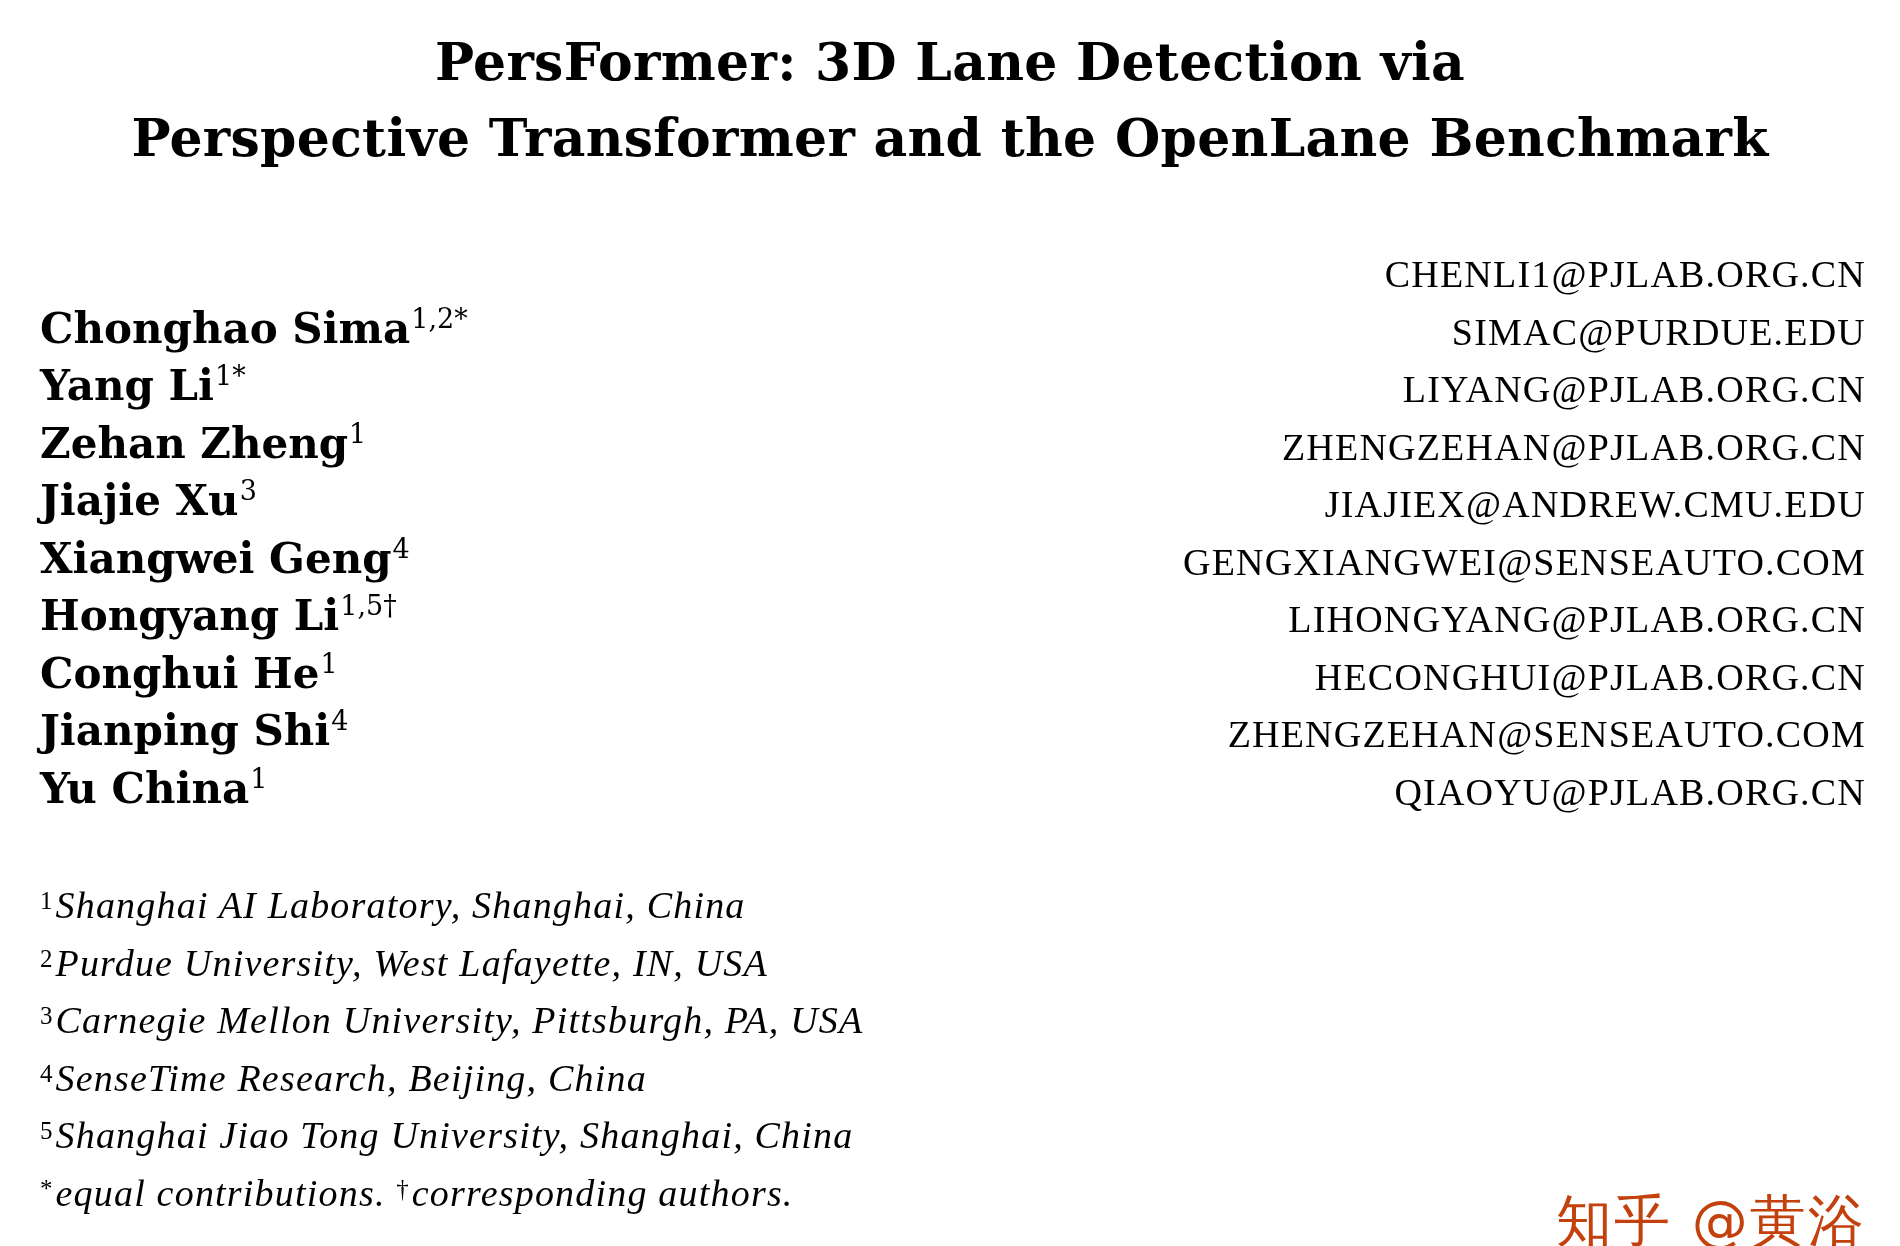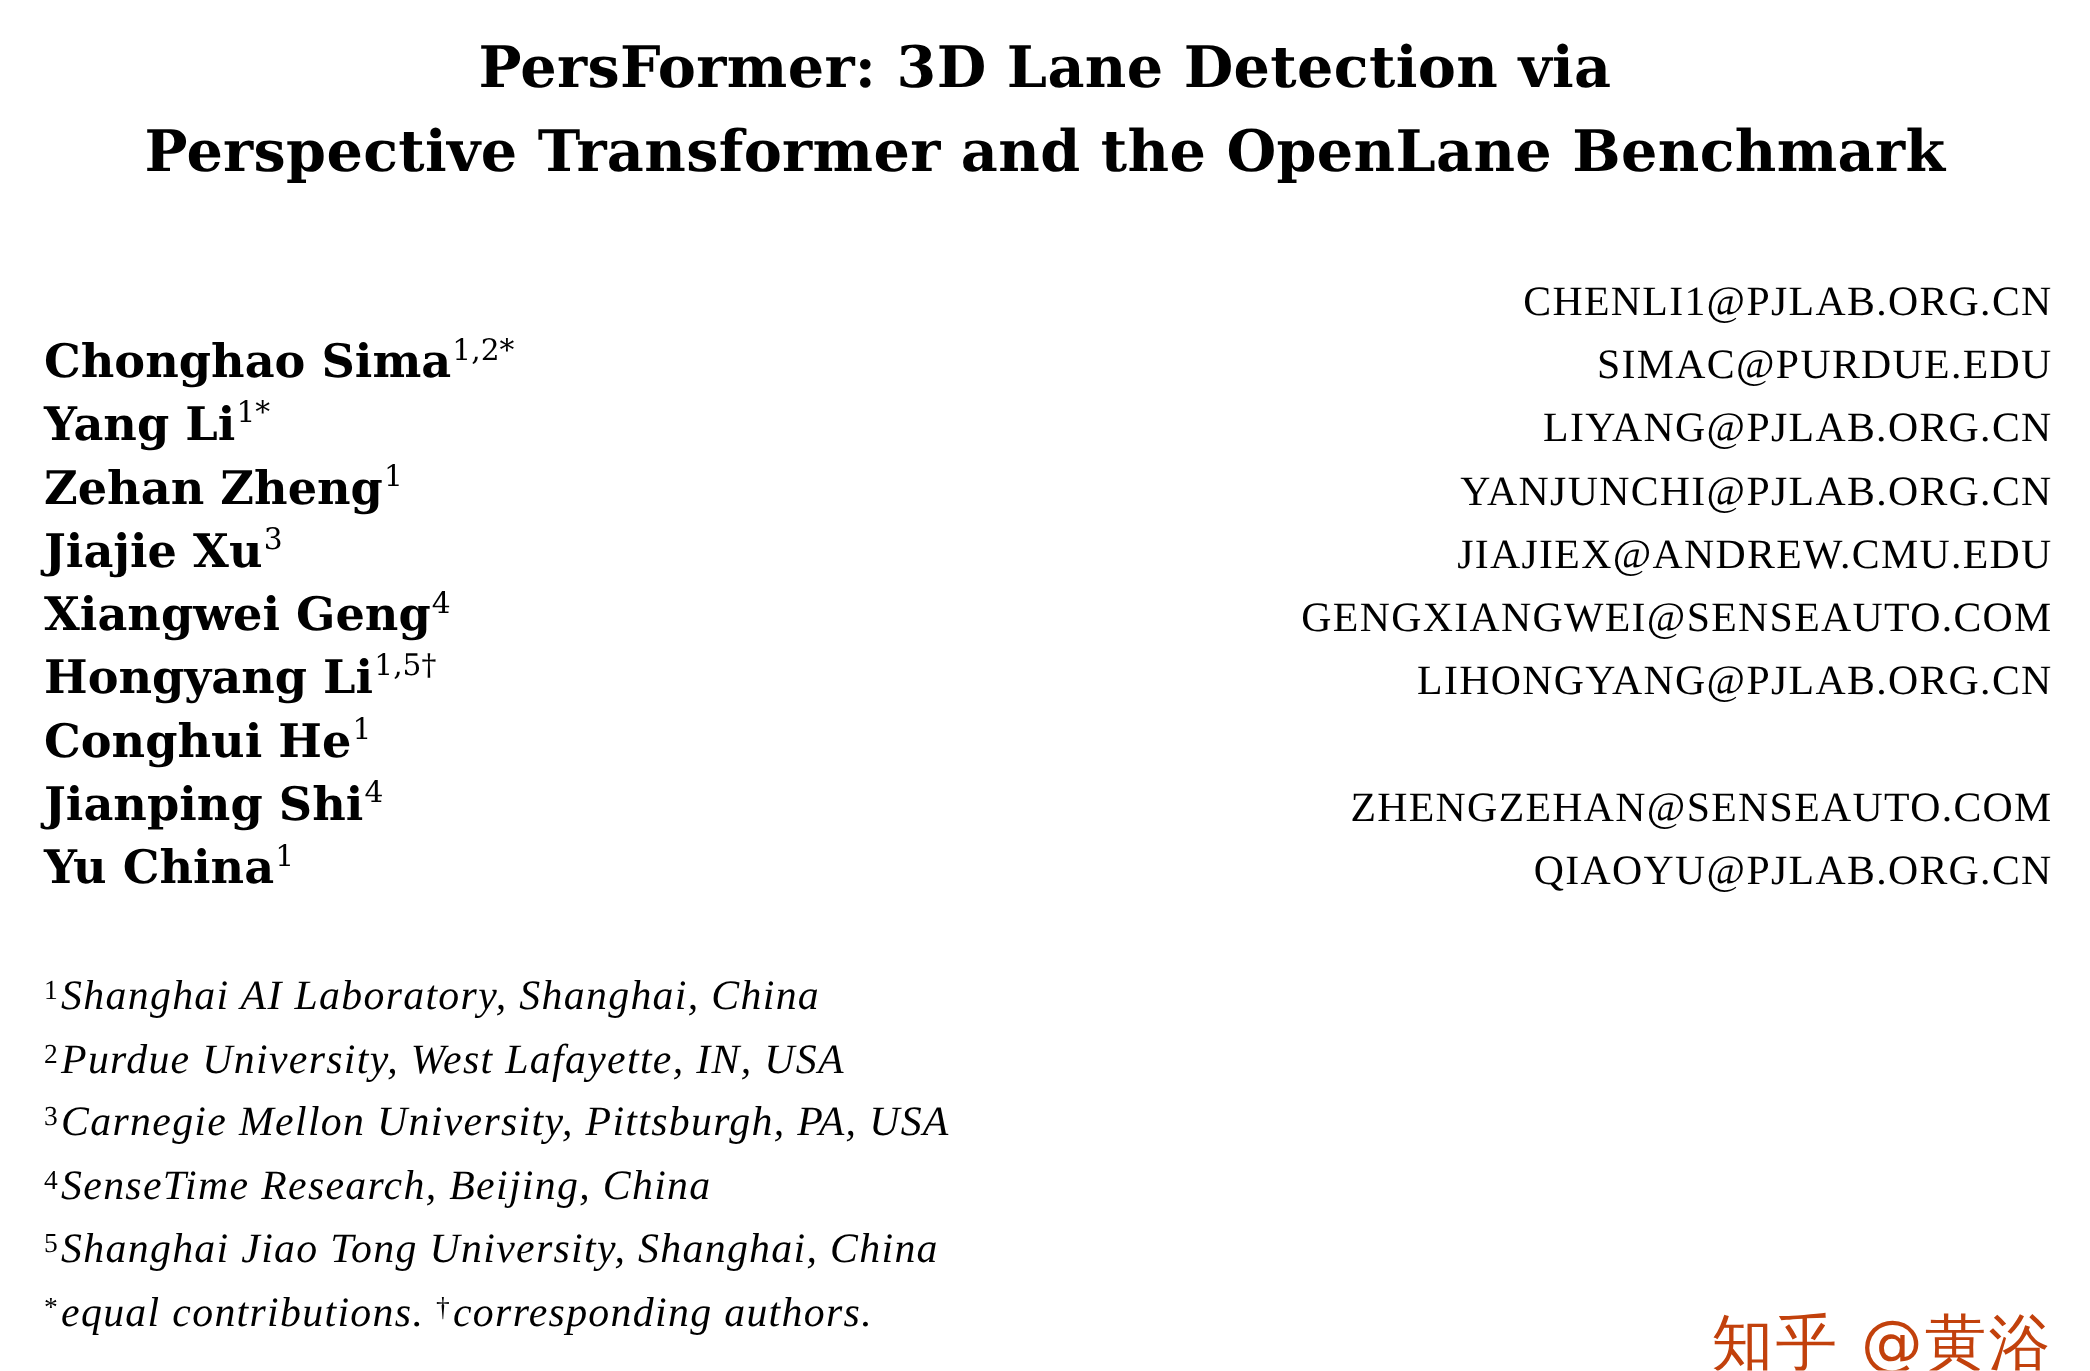--- a/index.html
+++ b/index.html
@@ -40,7 +40,7 @@
   </div>
   <div class="row">
     <span class="name"><span>Zehan Zheng</span><sup>1</sup></span>
-    <span class="email">YANJUNCHI@PJLAB.ORG.CN</span>
+    <span class="email">ZHENGZEHAN@PJLAB.ORG.CN</span>
   </div>
   <div class="row">
     <span class="name"><span>Jiajie Xu</span><sup>3</sup></span>

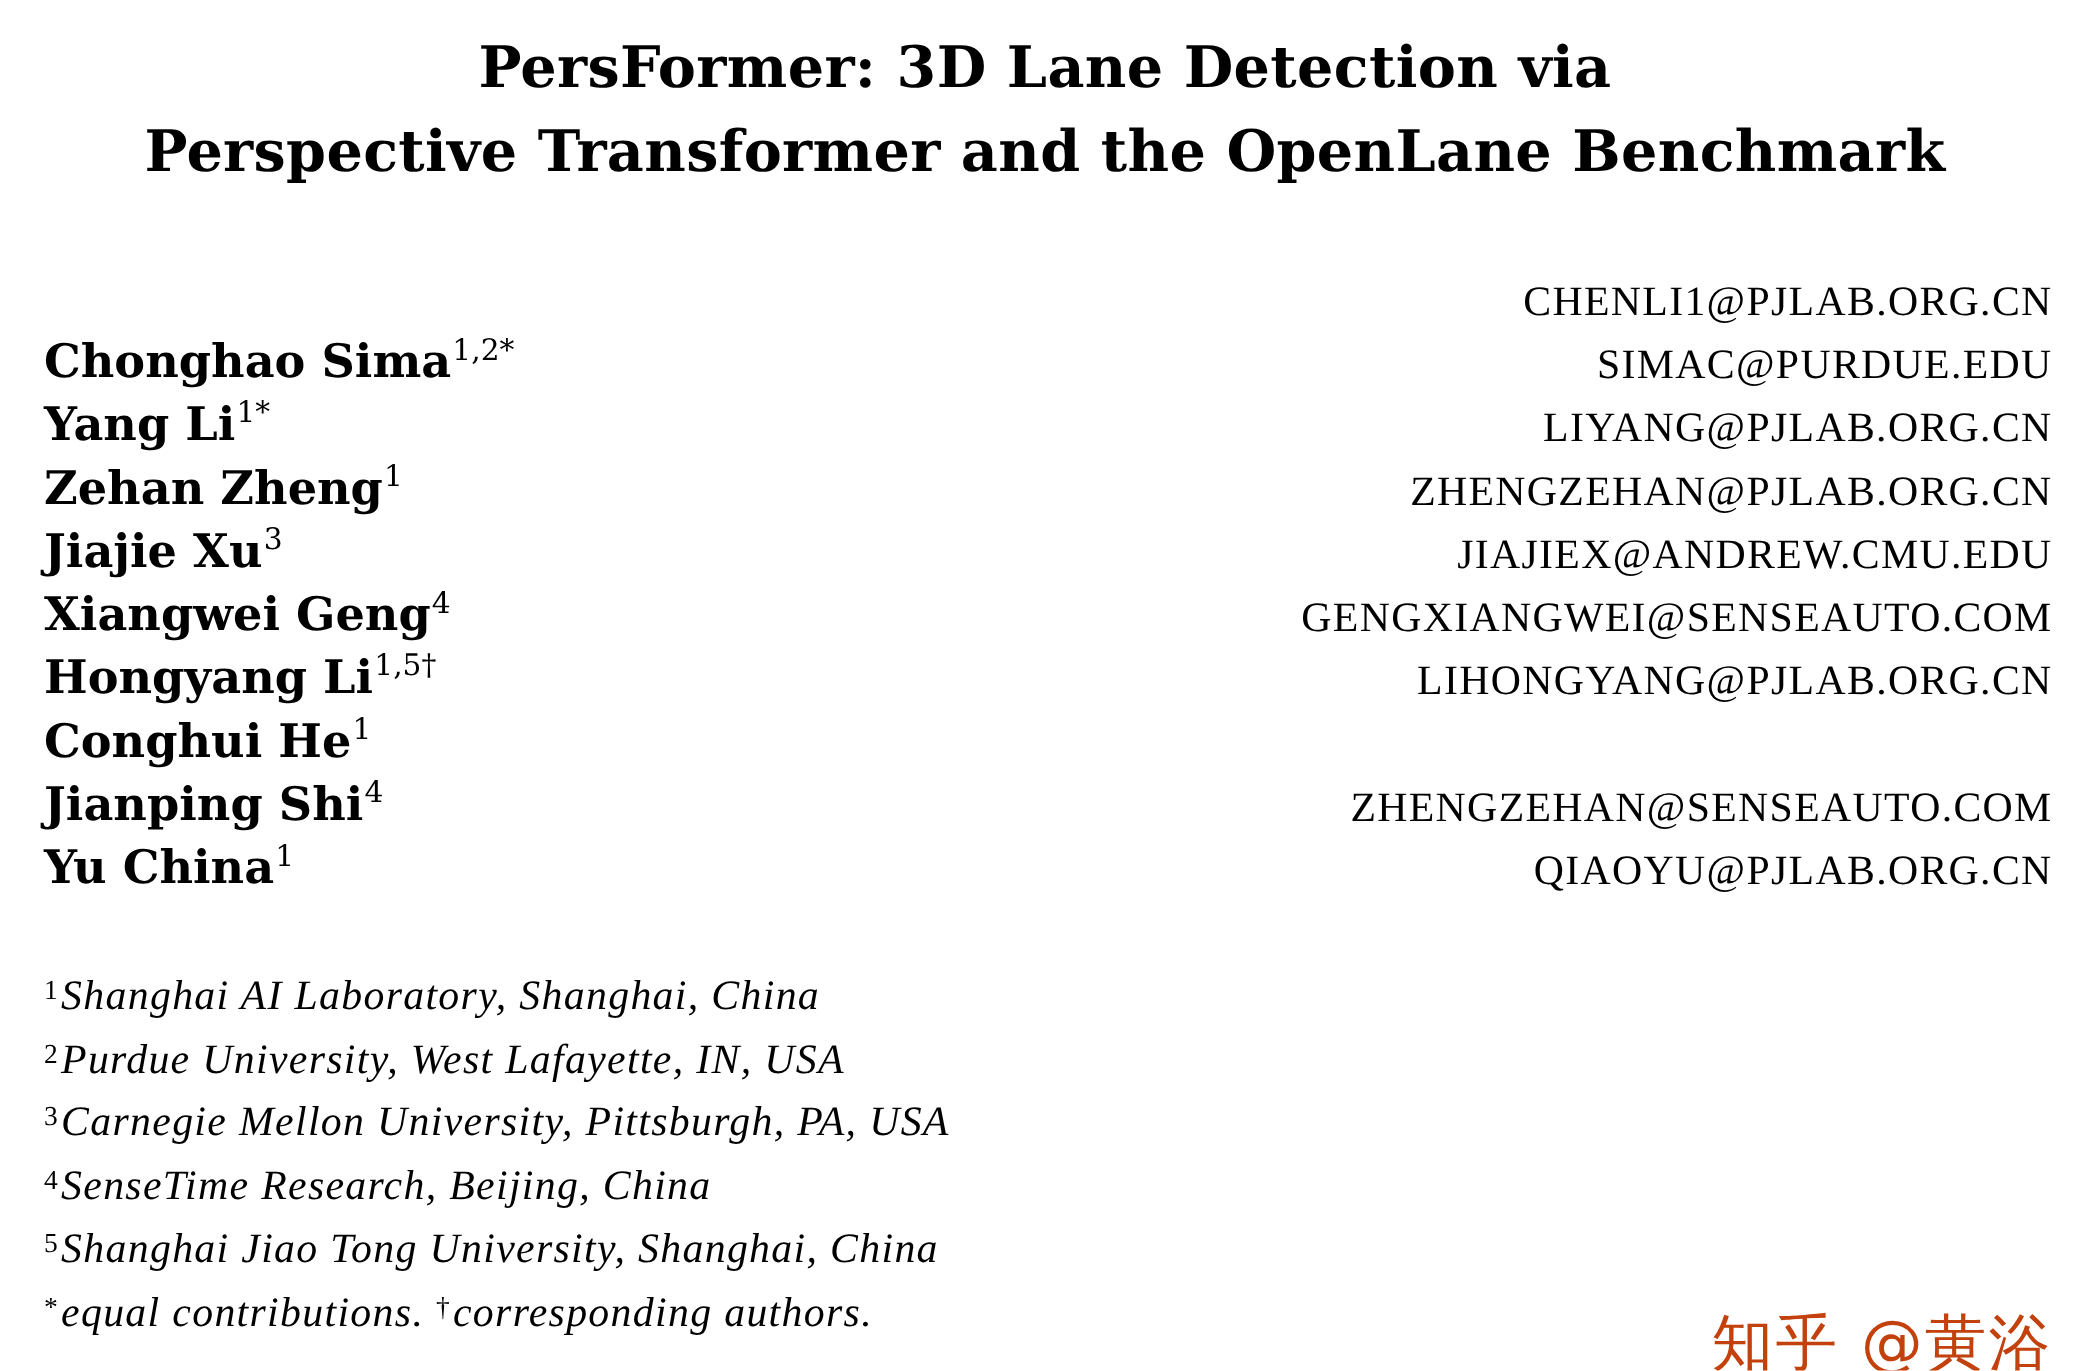--- a/index.html
+++ b/index.html
@@ -56,6 +56,7 @@
   </div>
   <div class="row">
     <span class="name"><span>Conghui He</span><sup>1</sup></span>
+    <span class="email">HECONGHUI@PJLAB.ORG.CN</span>
   </div>
   <div class="row">
     <span class="name"><span>Jianping Shi</span><sup>4</sup></span>

